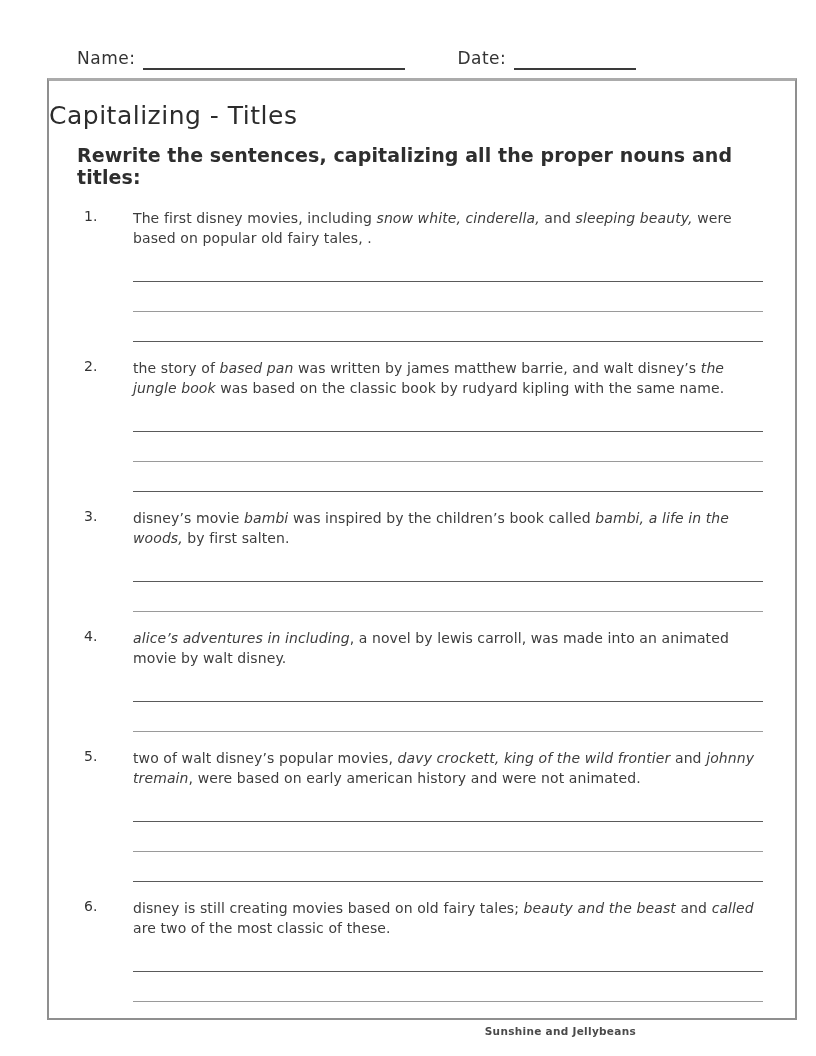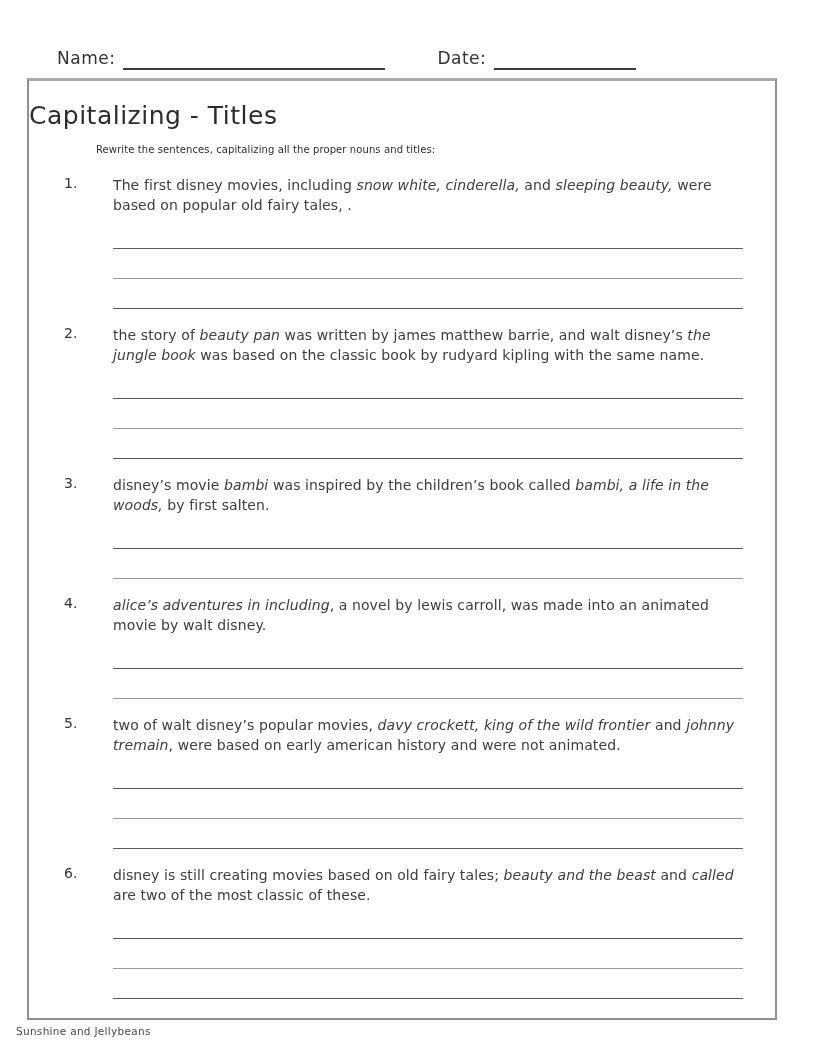--- a/index.html
+++ b/index.html
@@ -10,7 +10,7 @@
     color: #3d3d3d;
     overflow: hidden;
   }
-  .page { width: 692px; height: 1056px; position: relative; }
+  .page { width: 692px; height: 1056px; position: relative; padding-left: 20px; }
 
   
   .namedate {

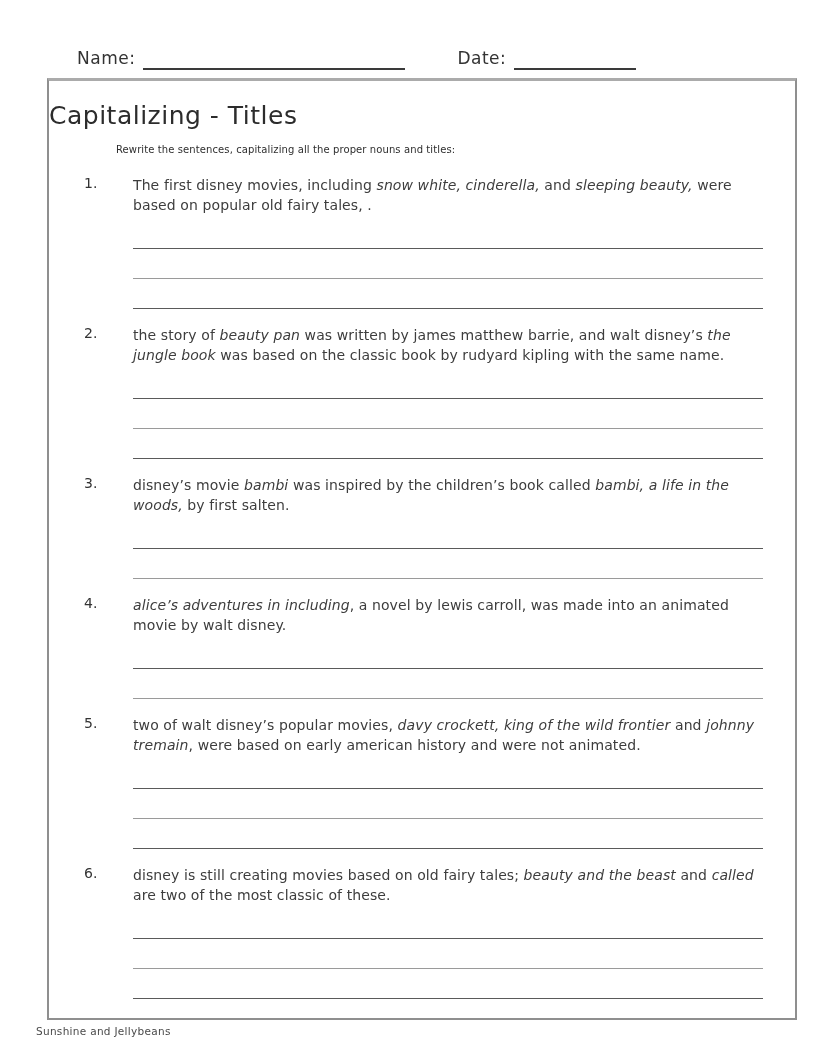--- a/index.html
+++ b/index.html
@@ -40,8 +40,8 @@
     font-weight: normal;
   }
   .instruction {
-    margin-left: 67px; margin-bottom: 20px;
-    font-size: 10px; font-weight: normal; color: #2e2e2e;
+    margin-left: 28px; margin-bottom: 20px;
+    font-size: 19px; font-weight: bold; color: #2e2e2e;
     letter-spacing: 0.1px;
   }
 

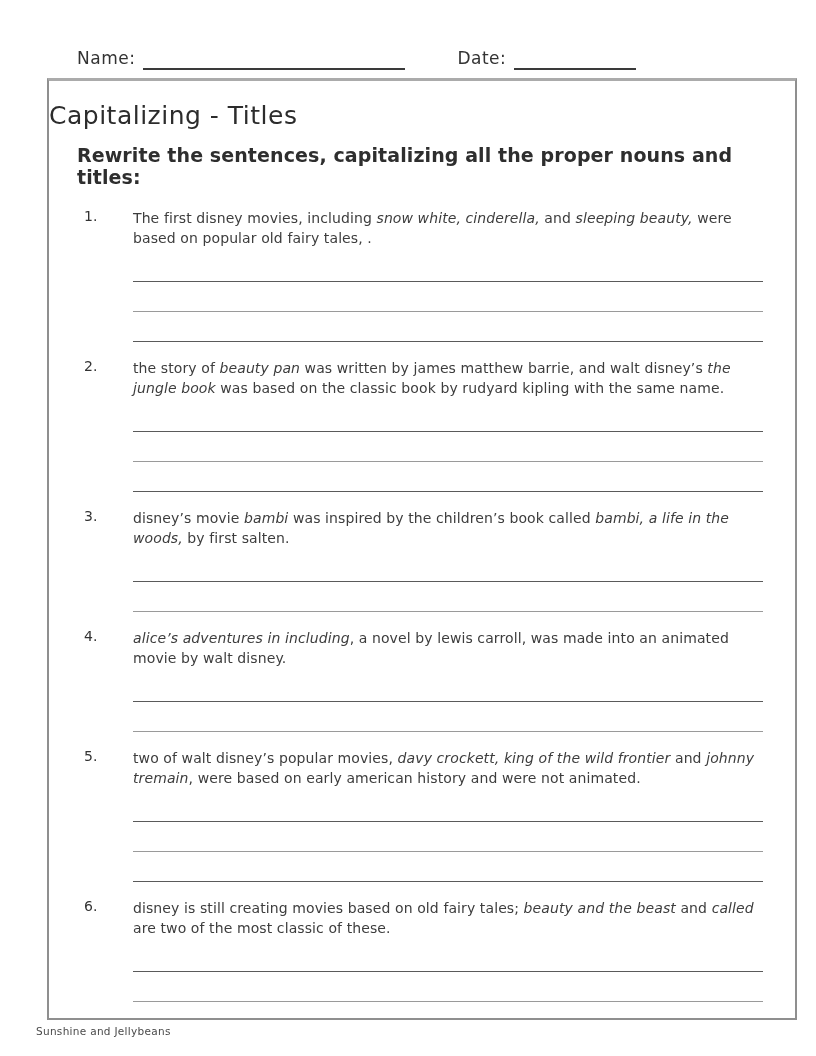--- a/index.html
+++ b/index.html
@@ -93,7 +93,7 @@
   <div class="item">
     <div class="item-row">
       <span class="num">2.</span>
-      <span class="sentence"><span>the story of </span><span class="it">beauty pan</span><span> was written by james matthew barrie, and walt disney’s </span><span class="it">the jungle book</span><span> was based on the classic book by rudyard kipling with the same name.</span></span>
+      <span class="sentence"><span>the story of </span><span class="it">based pan</span><span> was written by james matthew barrie, and walt disney’s </span><span class="it">the jungle book</span><span> was based on the classic book by rudyard kipling with the same name.</span></span>
     </div>
     <div class="answer-lines">
             <div class="answer-line"></div>

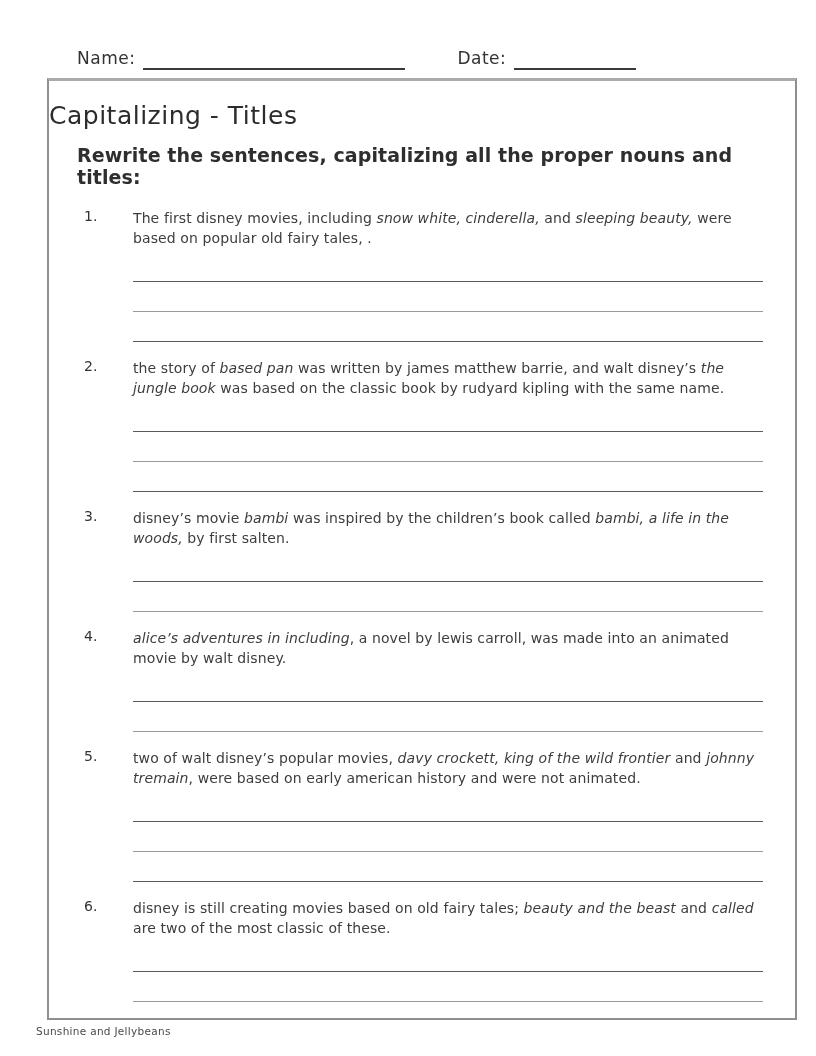--- a/index.html
+++ b/index.html
@@ -55,10 +55,11 @@
   .answer-line:nth-child(even) { border-bottom-color: #9a9a9a; }
 
   .footer {
-    text-align: left;
-    margin: 5px 56px 0 16px;
+    text-align: right;
+    margin: 5px 56px 0 0;
     font-size: 10.5px; color: #4a4a4a;
     letter-spacing: 0.3px;
+    font-weight: bold;
   }
 </style>
 </head>

